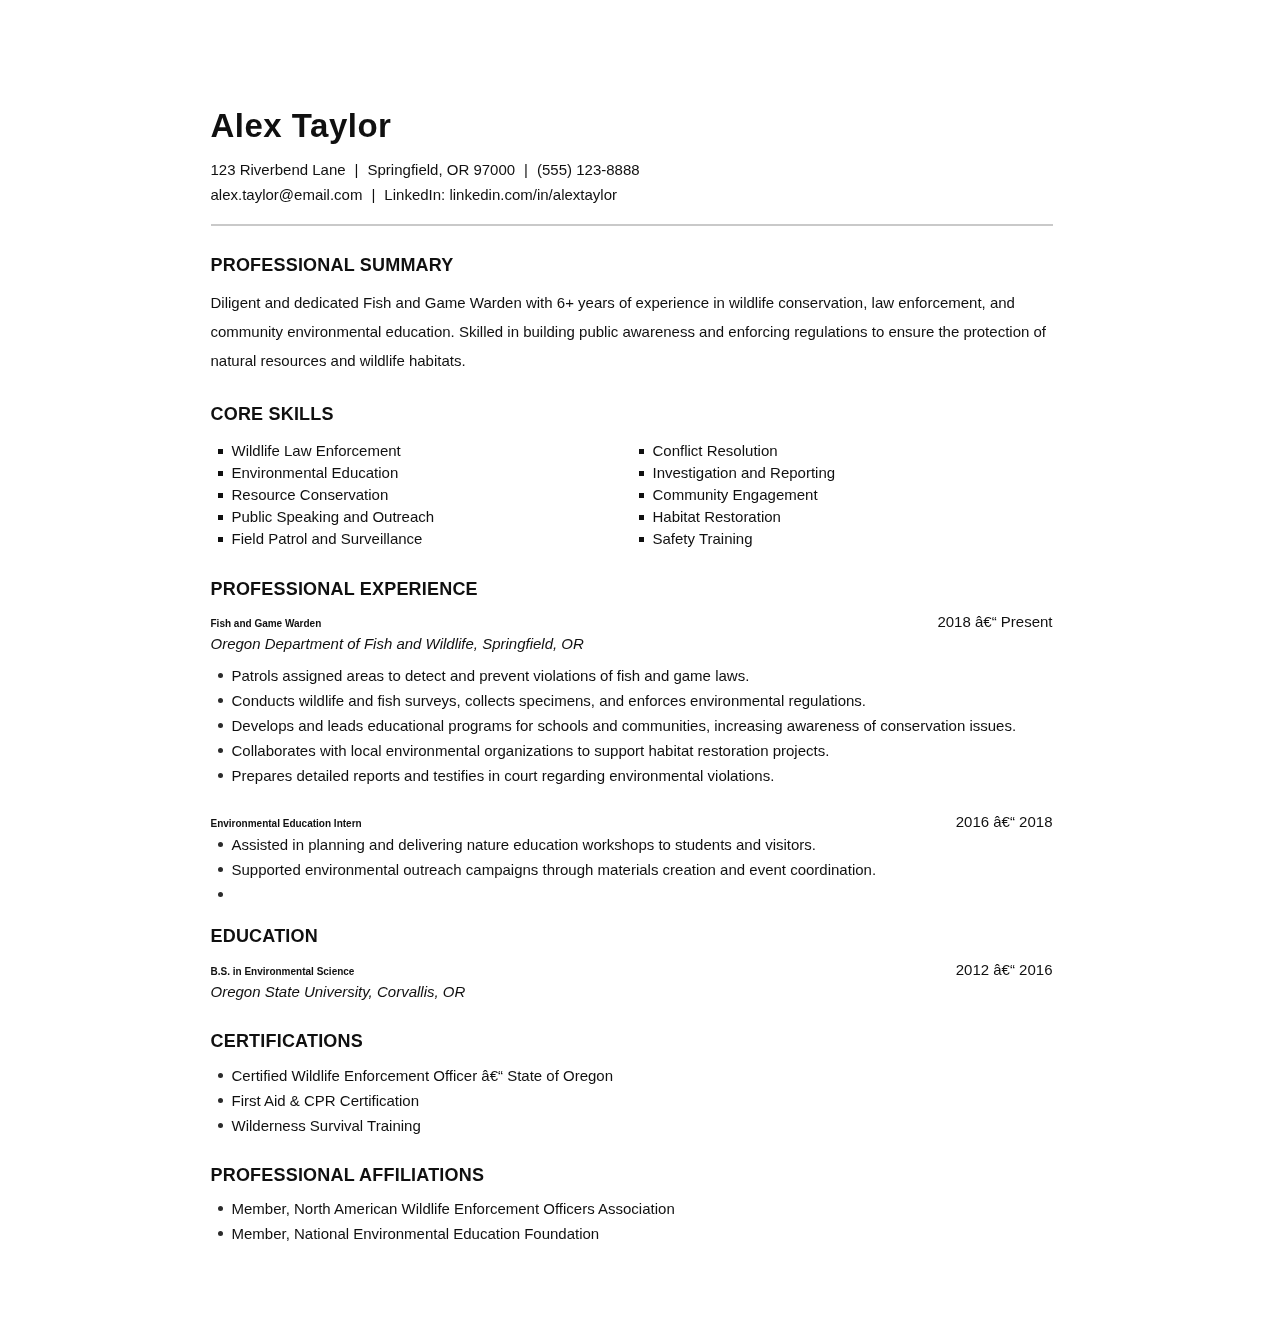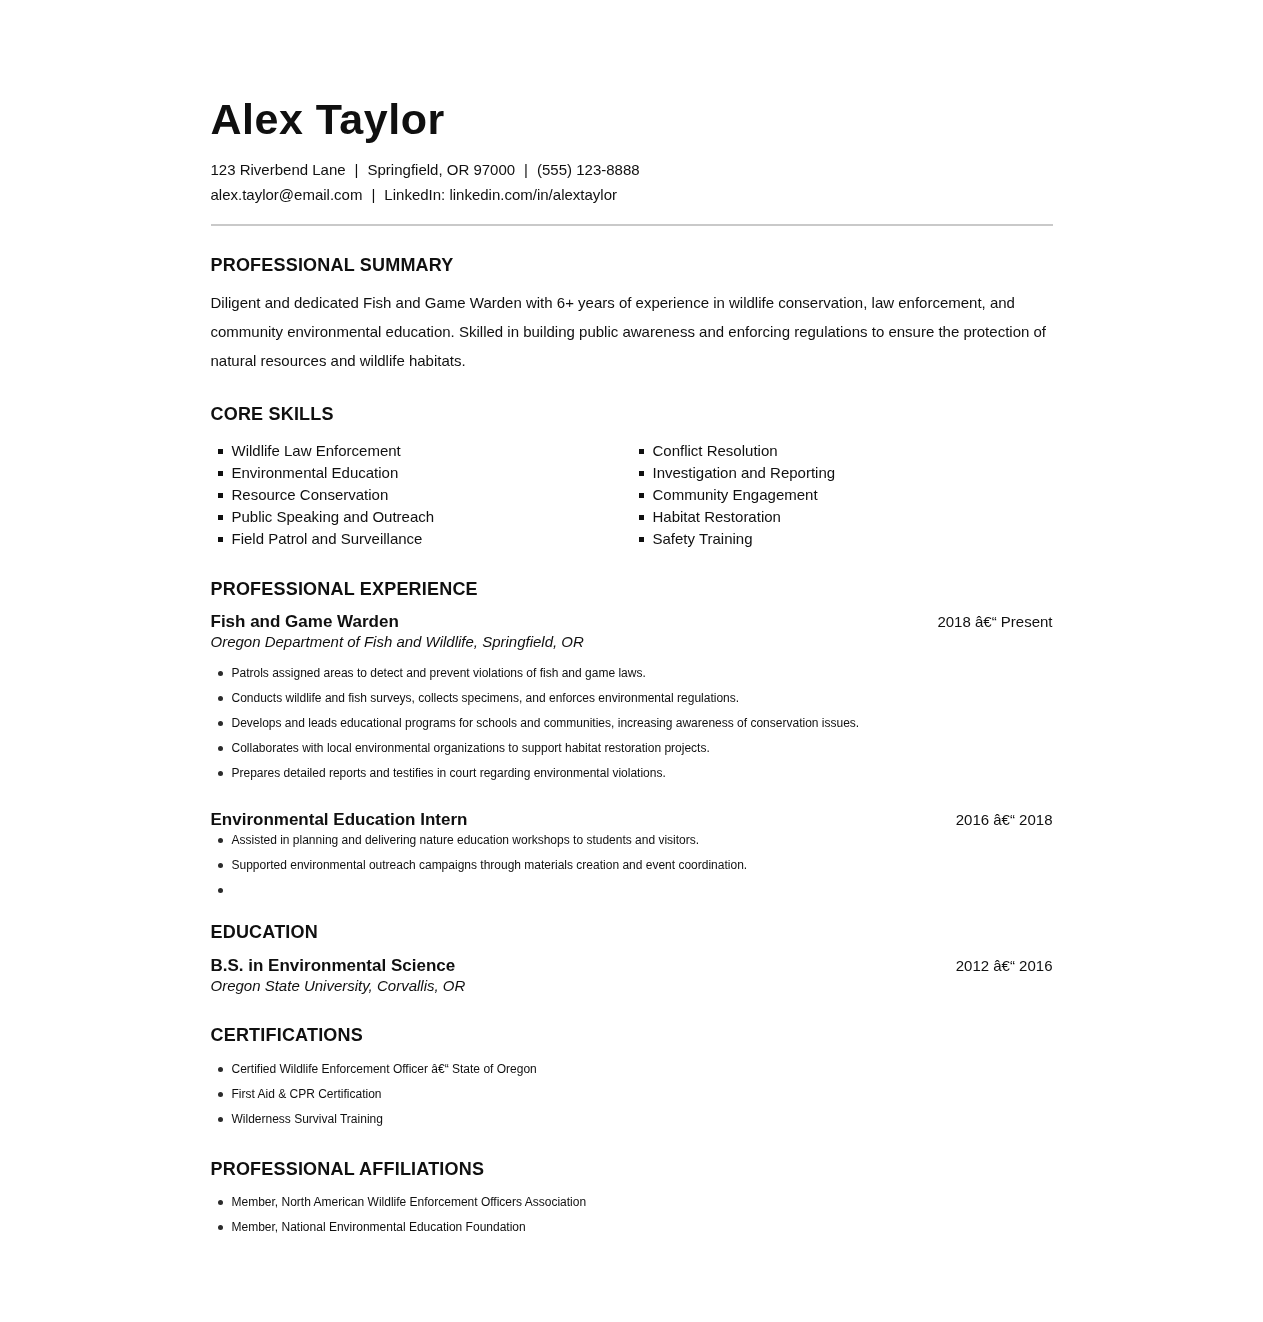--- a/index.html
+++ b/index.html
@@ -23,10 +23,10 @@
 
   
   .name {
-    font-size: 43px;
+    font-size: 33px;
     font-weight: 700;
     letter-spacing: 0.5px;
-    margin: 4px 0 11px 0;
+    margin: 16px 0 11px 0;
     line-height: 1.2;
   }
   .contact-line {

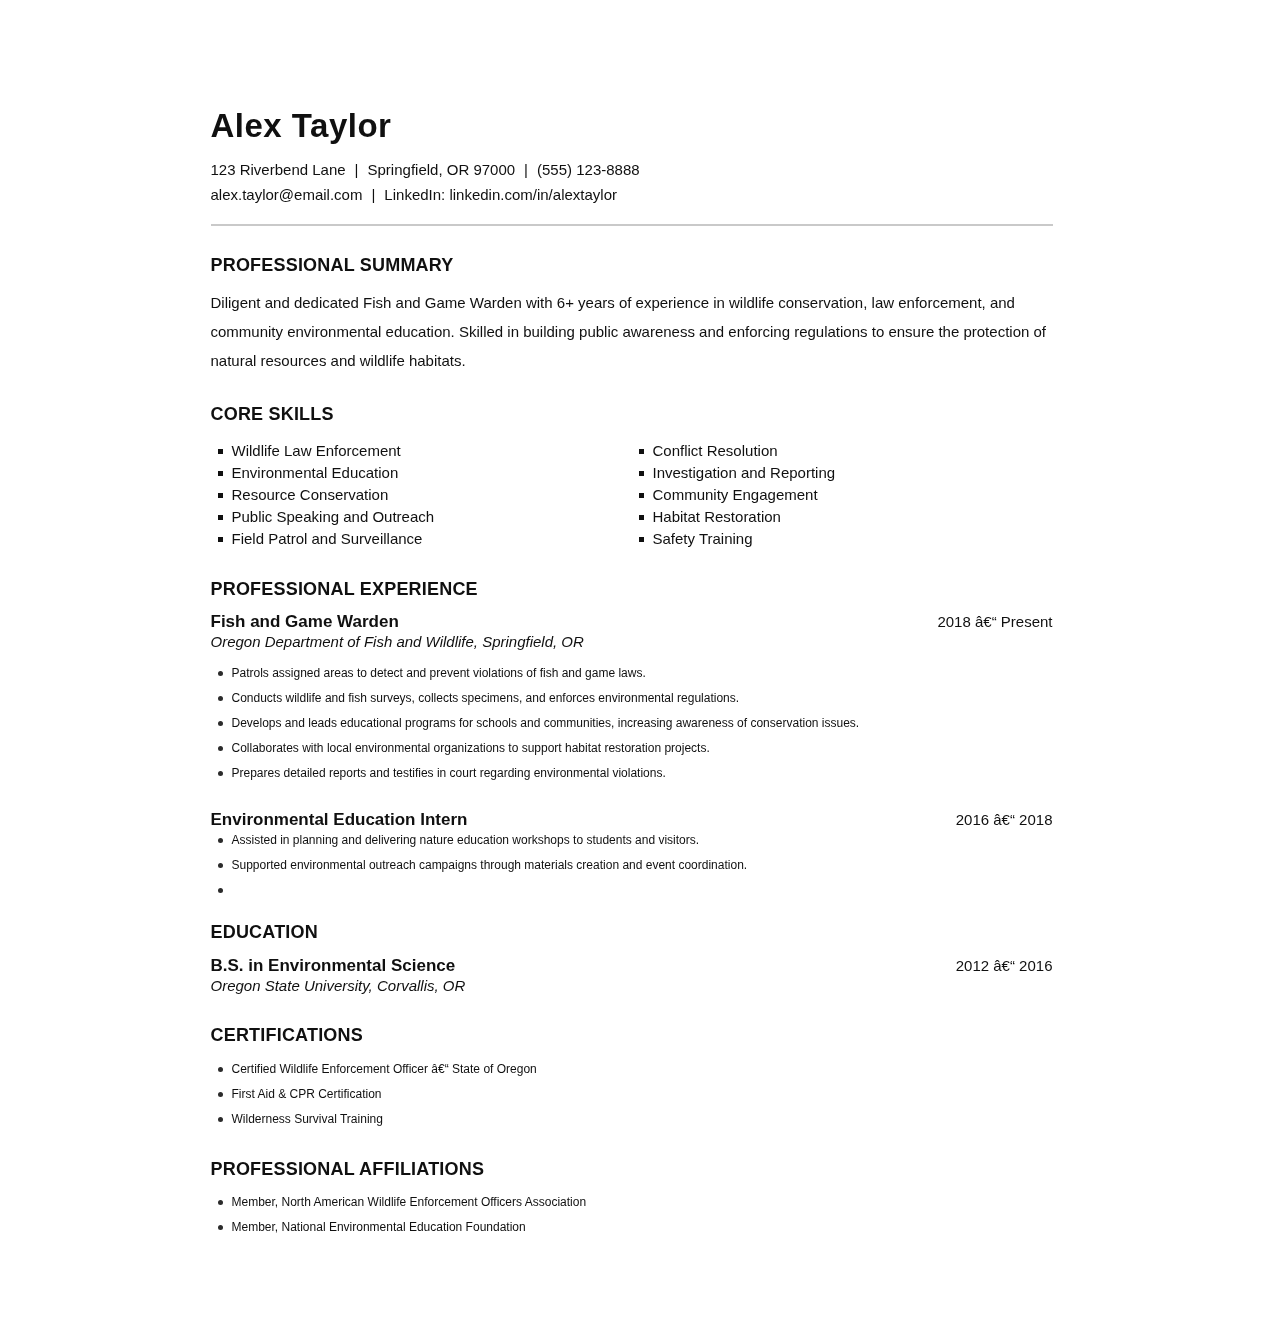--- a/index.html
+++ b/index.html
@@ -116,7 +116,7 @@
     align-items: baseline;
   }
   .entry-title {
-    font-size: 17px;
+    font-size: 10px;
     font-weight: 700;
     line-height: 20px;
   }

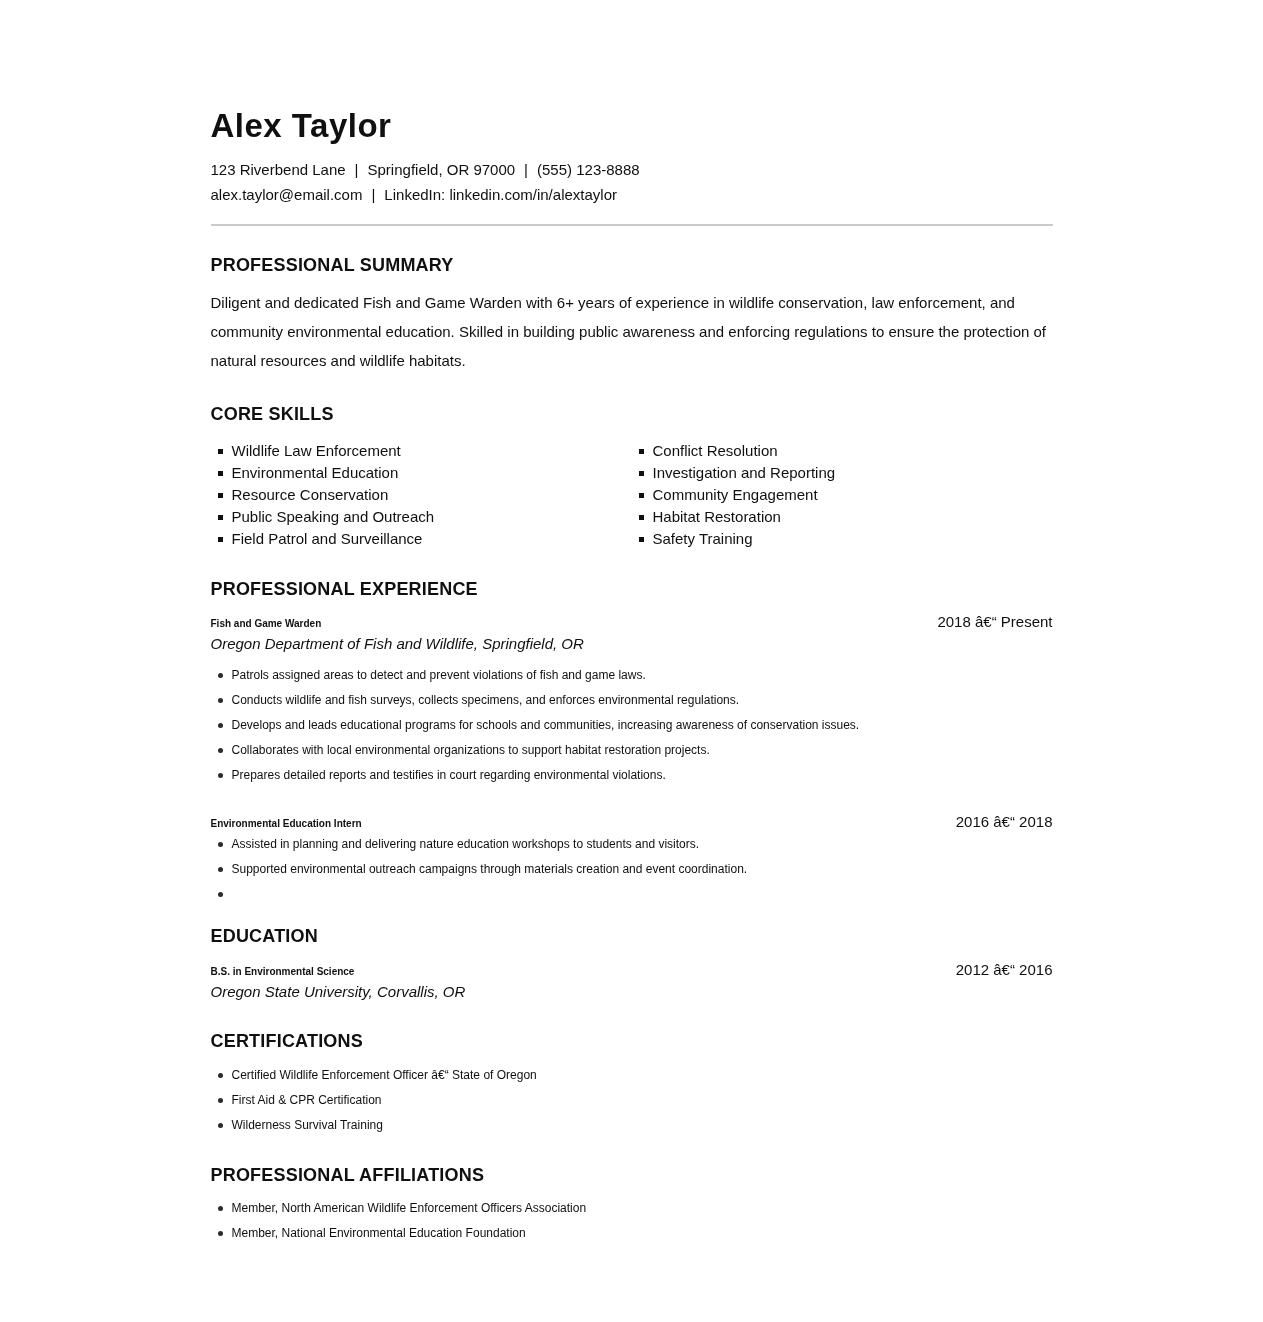--- a/index.html
+++ b/index.html
@@ -94,7 +94,7 @@
   .bullet-list li {
     display: flex;
     align-items: flex-start;
-    font-size: 12px;
+    font-size: 15px;
     line-height: 21px;
     margin-bottom: 4px;
     text-align: right;

